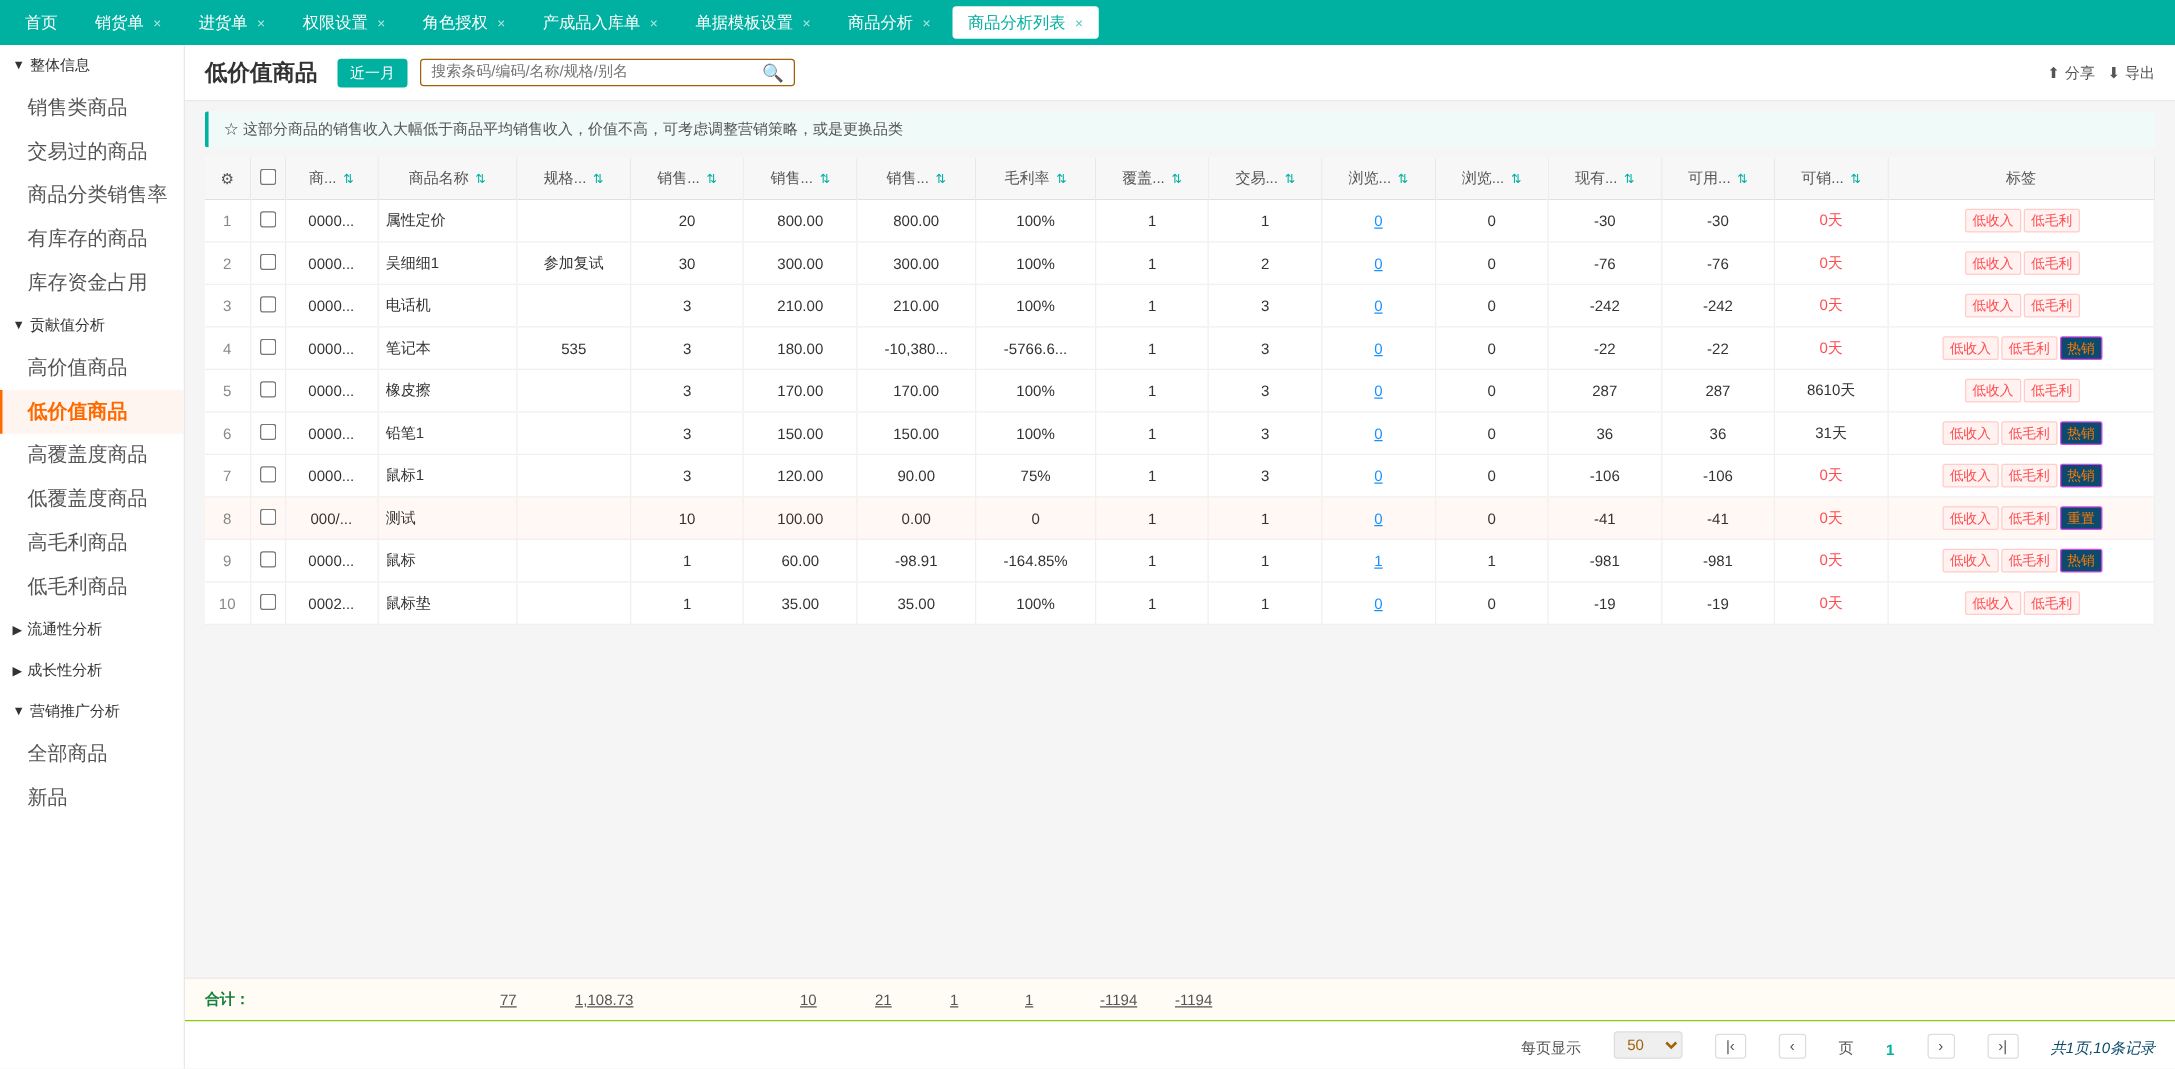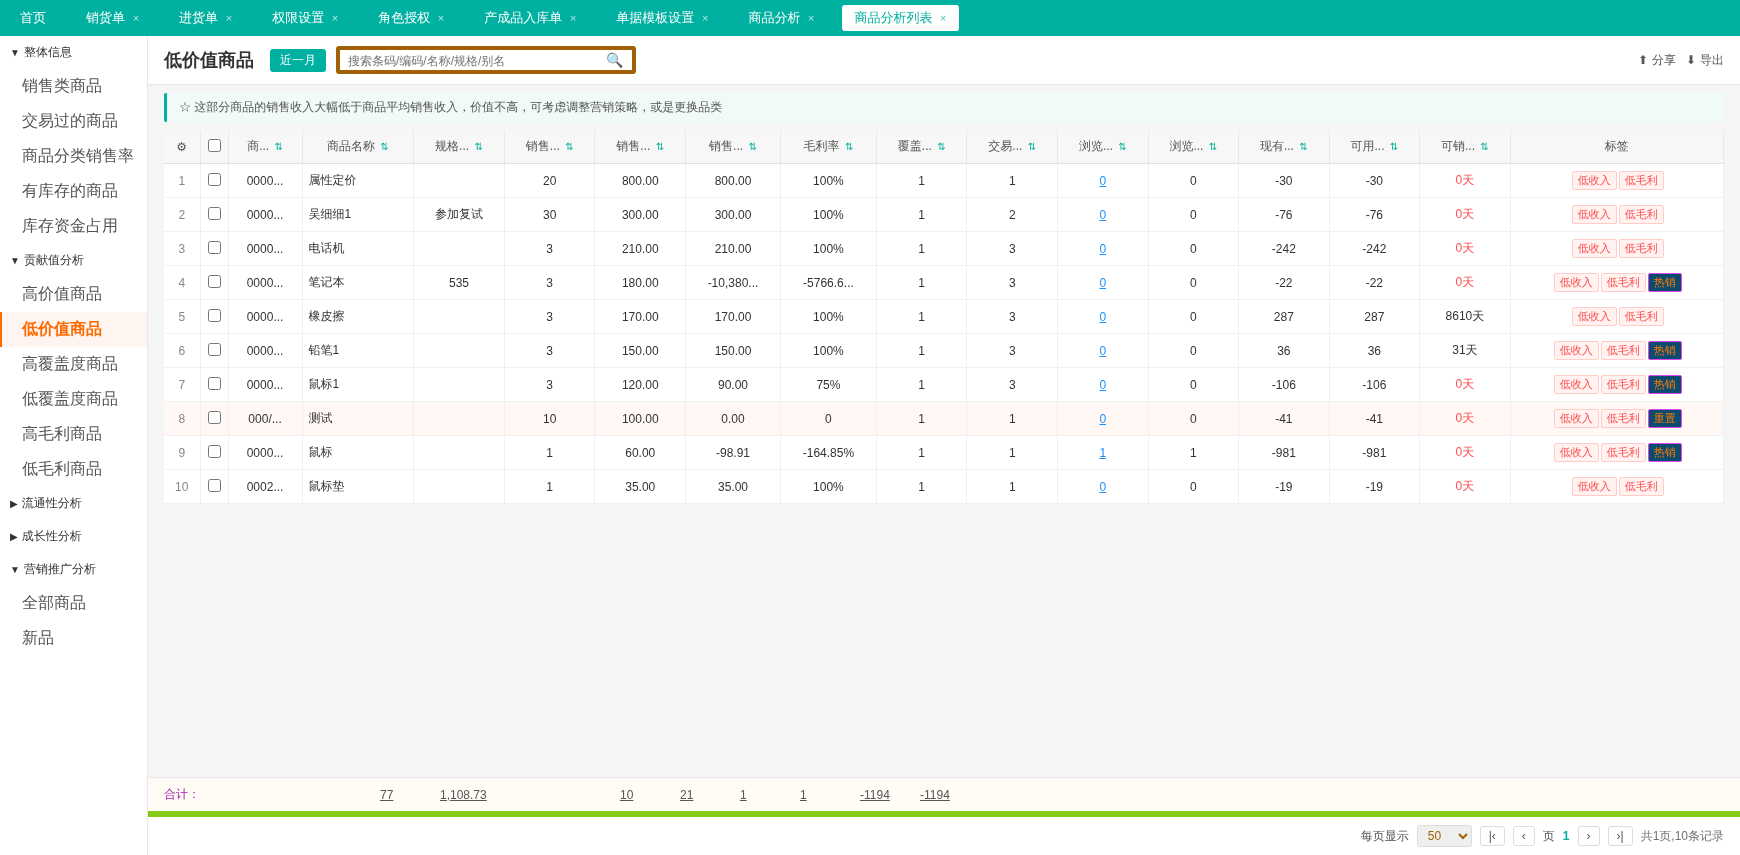--- a/index.html
+++ b/index.html
@@ -12,7 +12,7 @@
       align-items: center;
       height: 36px;
       padding: 0 8px;
-      gap: 16px;
+      gap: 6px;
     }
     .nav-item {
       color: #fff;

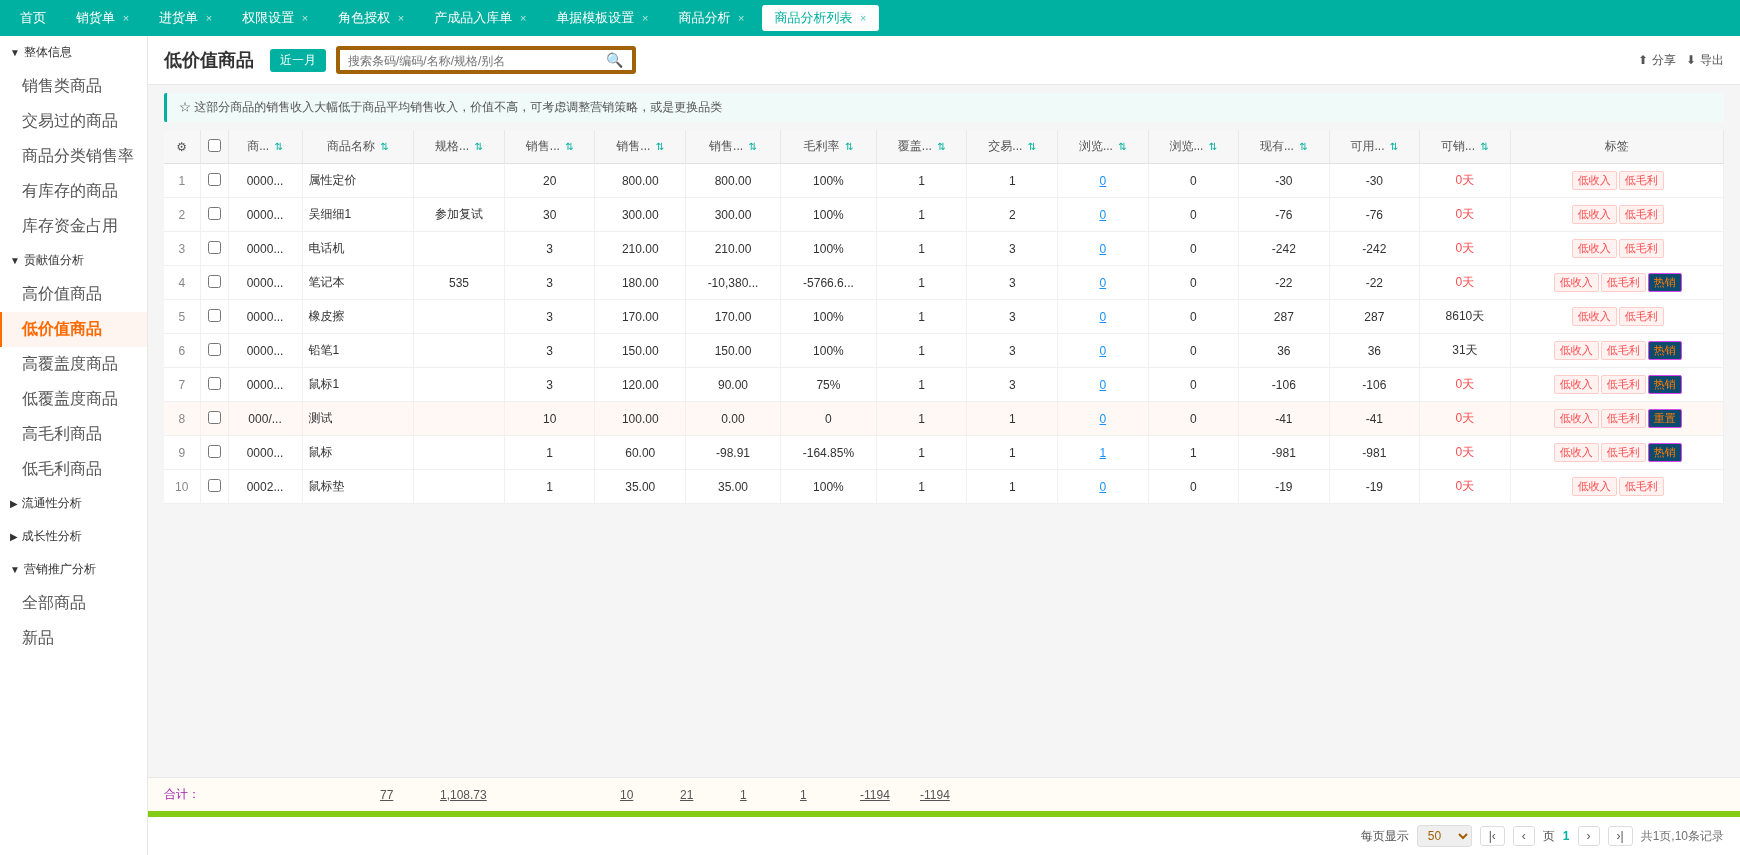--- a/index.html
+++ b/index.html
@@ -83,8 +83,8 @@
     }
     .search-box {
       display: flex;
-      align-items: flex-end;
-      border: 4px solid #a16207;
+      align-items: flex-start;
+      border: 1px solid #a16207;
       border-radius: 3px;
       padding: 2px 8px;
       background: #fff;

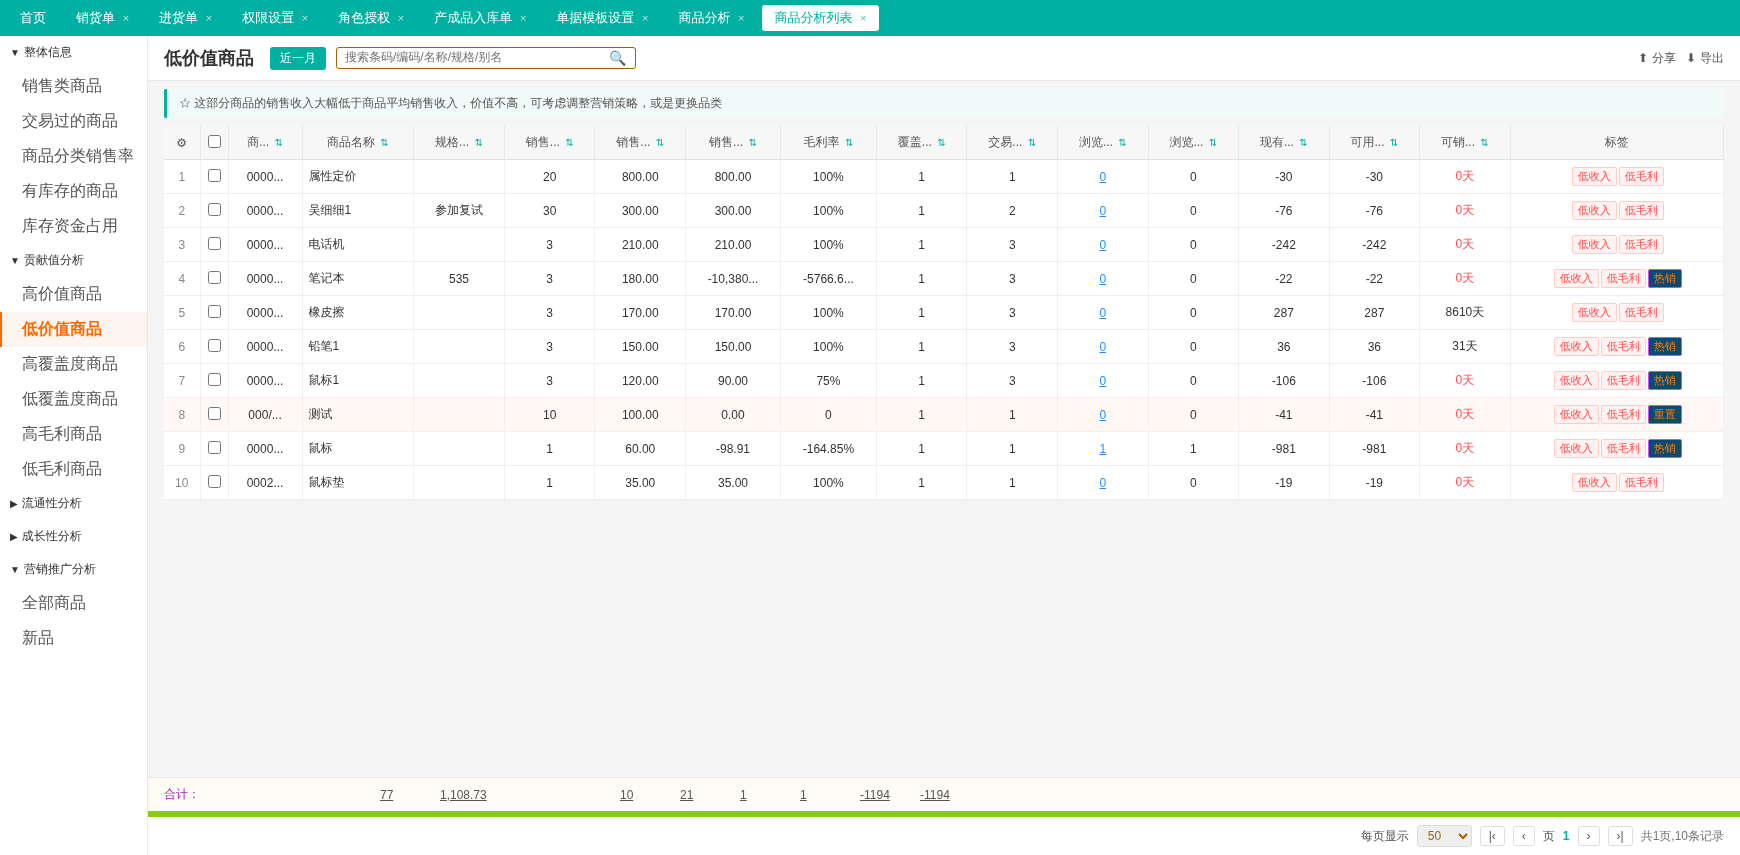--- a/index.html
+++ b/index.html
@@ -176,7 +176,7 @@
       font-size: 12px;
       color: #555;
     }
-    .footer-label { font-weight: normal; color: #a21caf; }
+    .footer-label { font-weight: bold; margin-right: 20px; color: #15803d; }
     .footer-val { min-width: 60px; text-align: left; text-decoration: underline; }
 
     

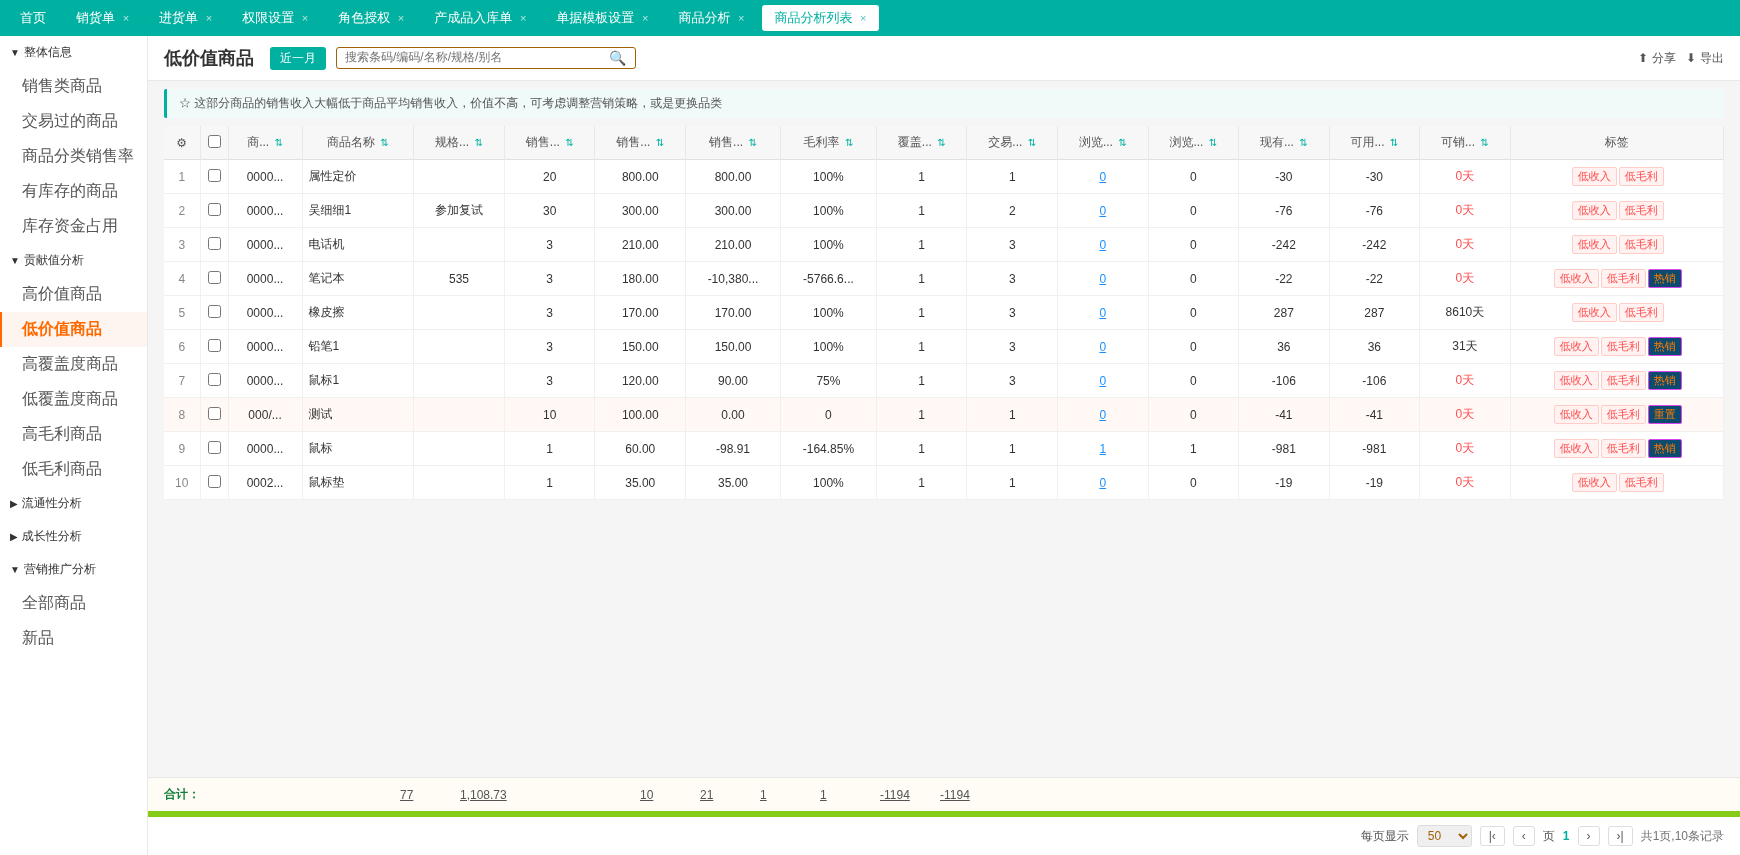--- a/index.html
+++ b/index.html
@@ -182,12 +182,12 @@
     
     .pagination-bar {
       background: #fff;
-      border-top: 6px solid #84cc16;
+      border-top: 1px solid #84cc16;
       padding: 8px 16px;
       display: flex;
-      align-items: center;
+      align-items: flex-end;
       justify-content: flex-end;
-      gap: 8px;
+      gap: 26px;
       font-size: 12px;
       color: #555;
     }

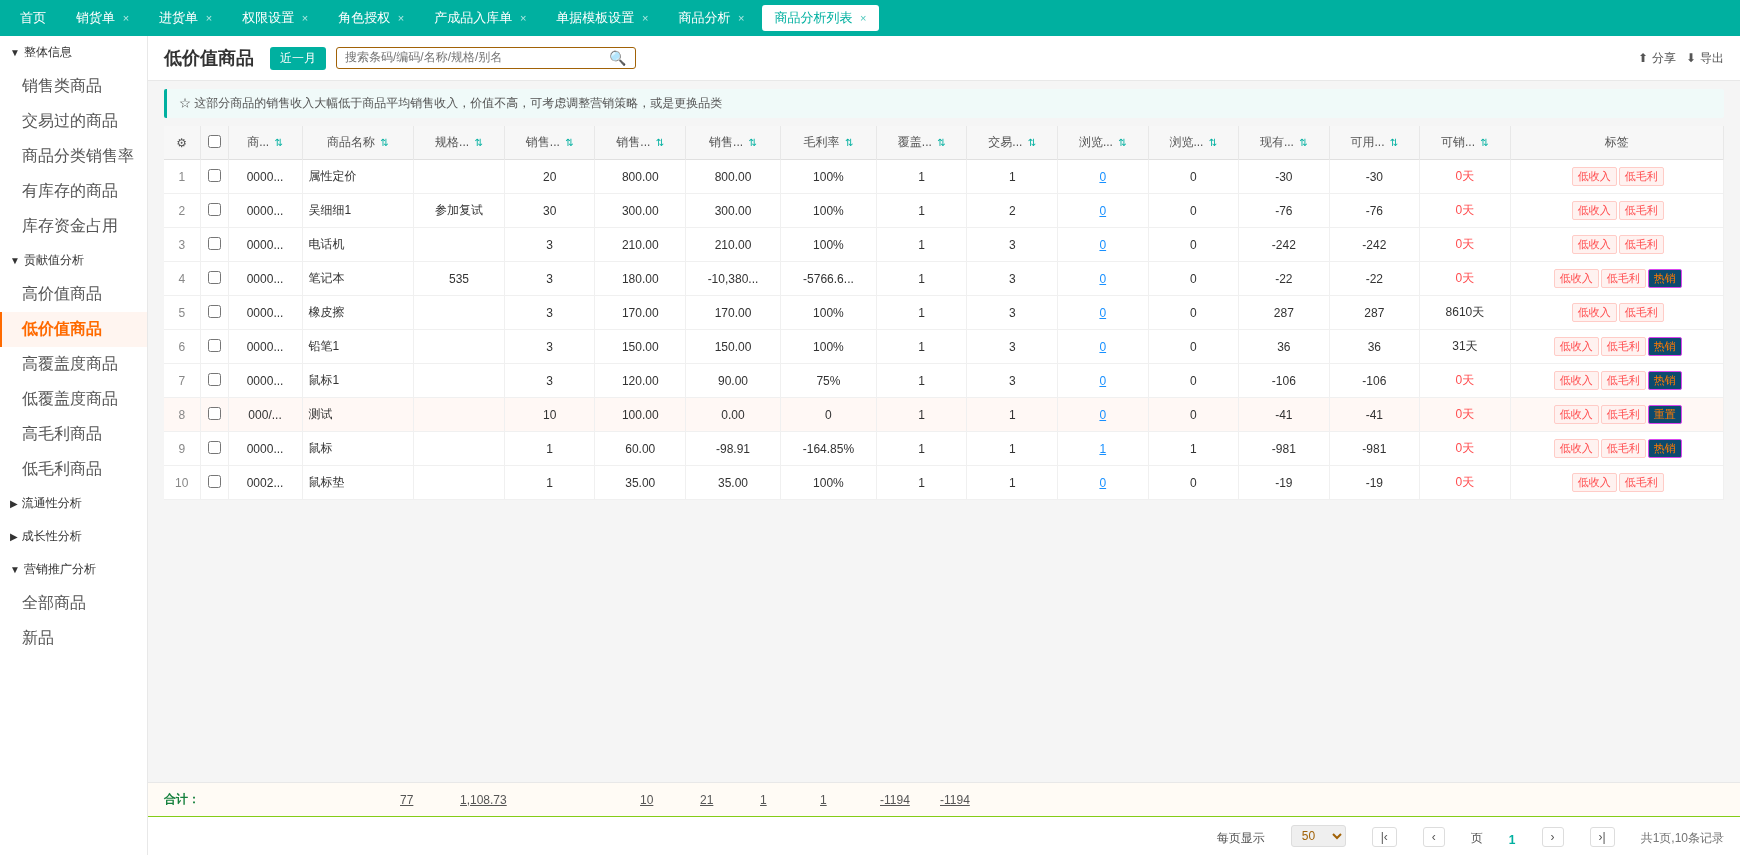--- a/index.html
+++ b/index.html
@@ -208,7 +208,7 @@
       color: #555;
     }
     .page-num { color: #00b0a0; font-weight: bold; }
-    .total-info { color: #737373; }
+    .total-info { color: #0c4a6e; font-style: italic; }
   </style>
 </head>
 <body>

